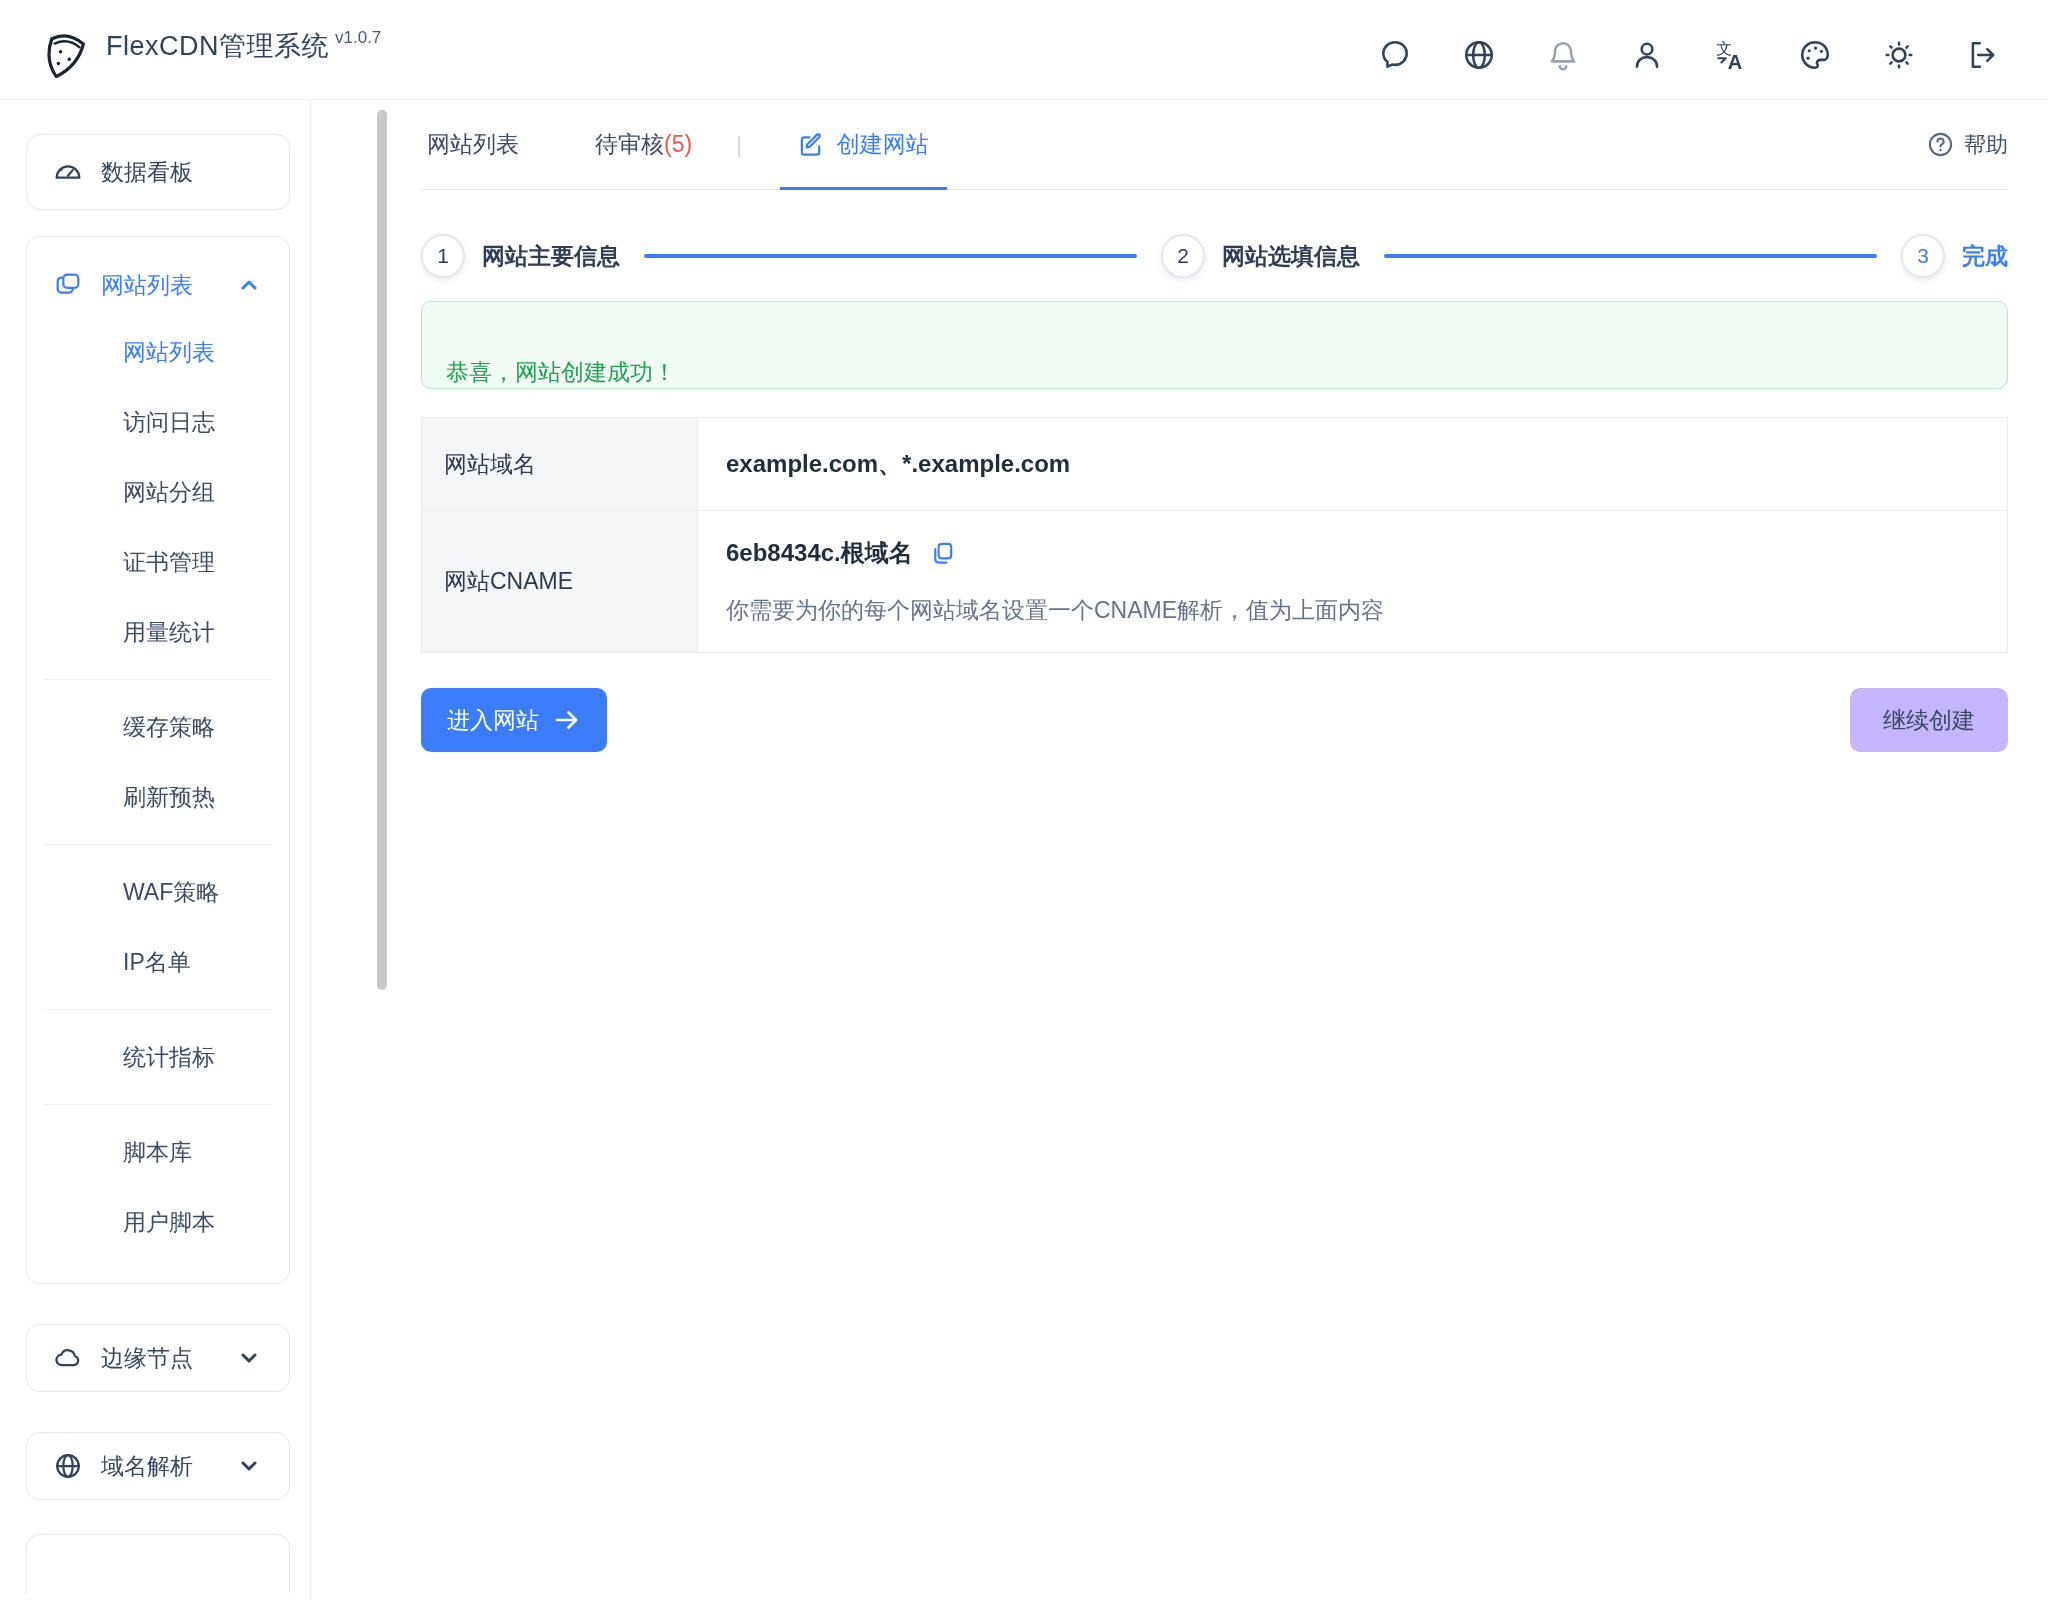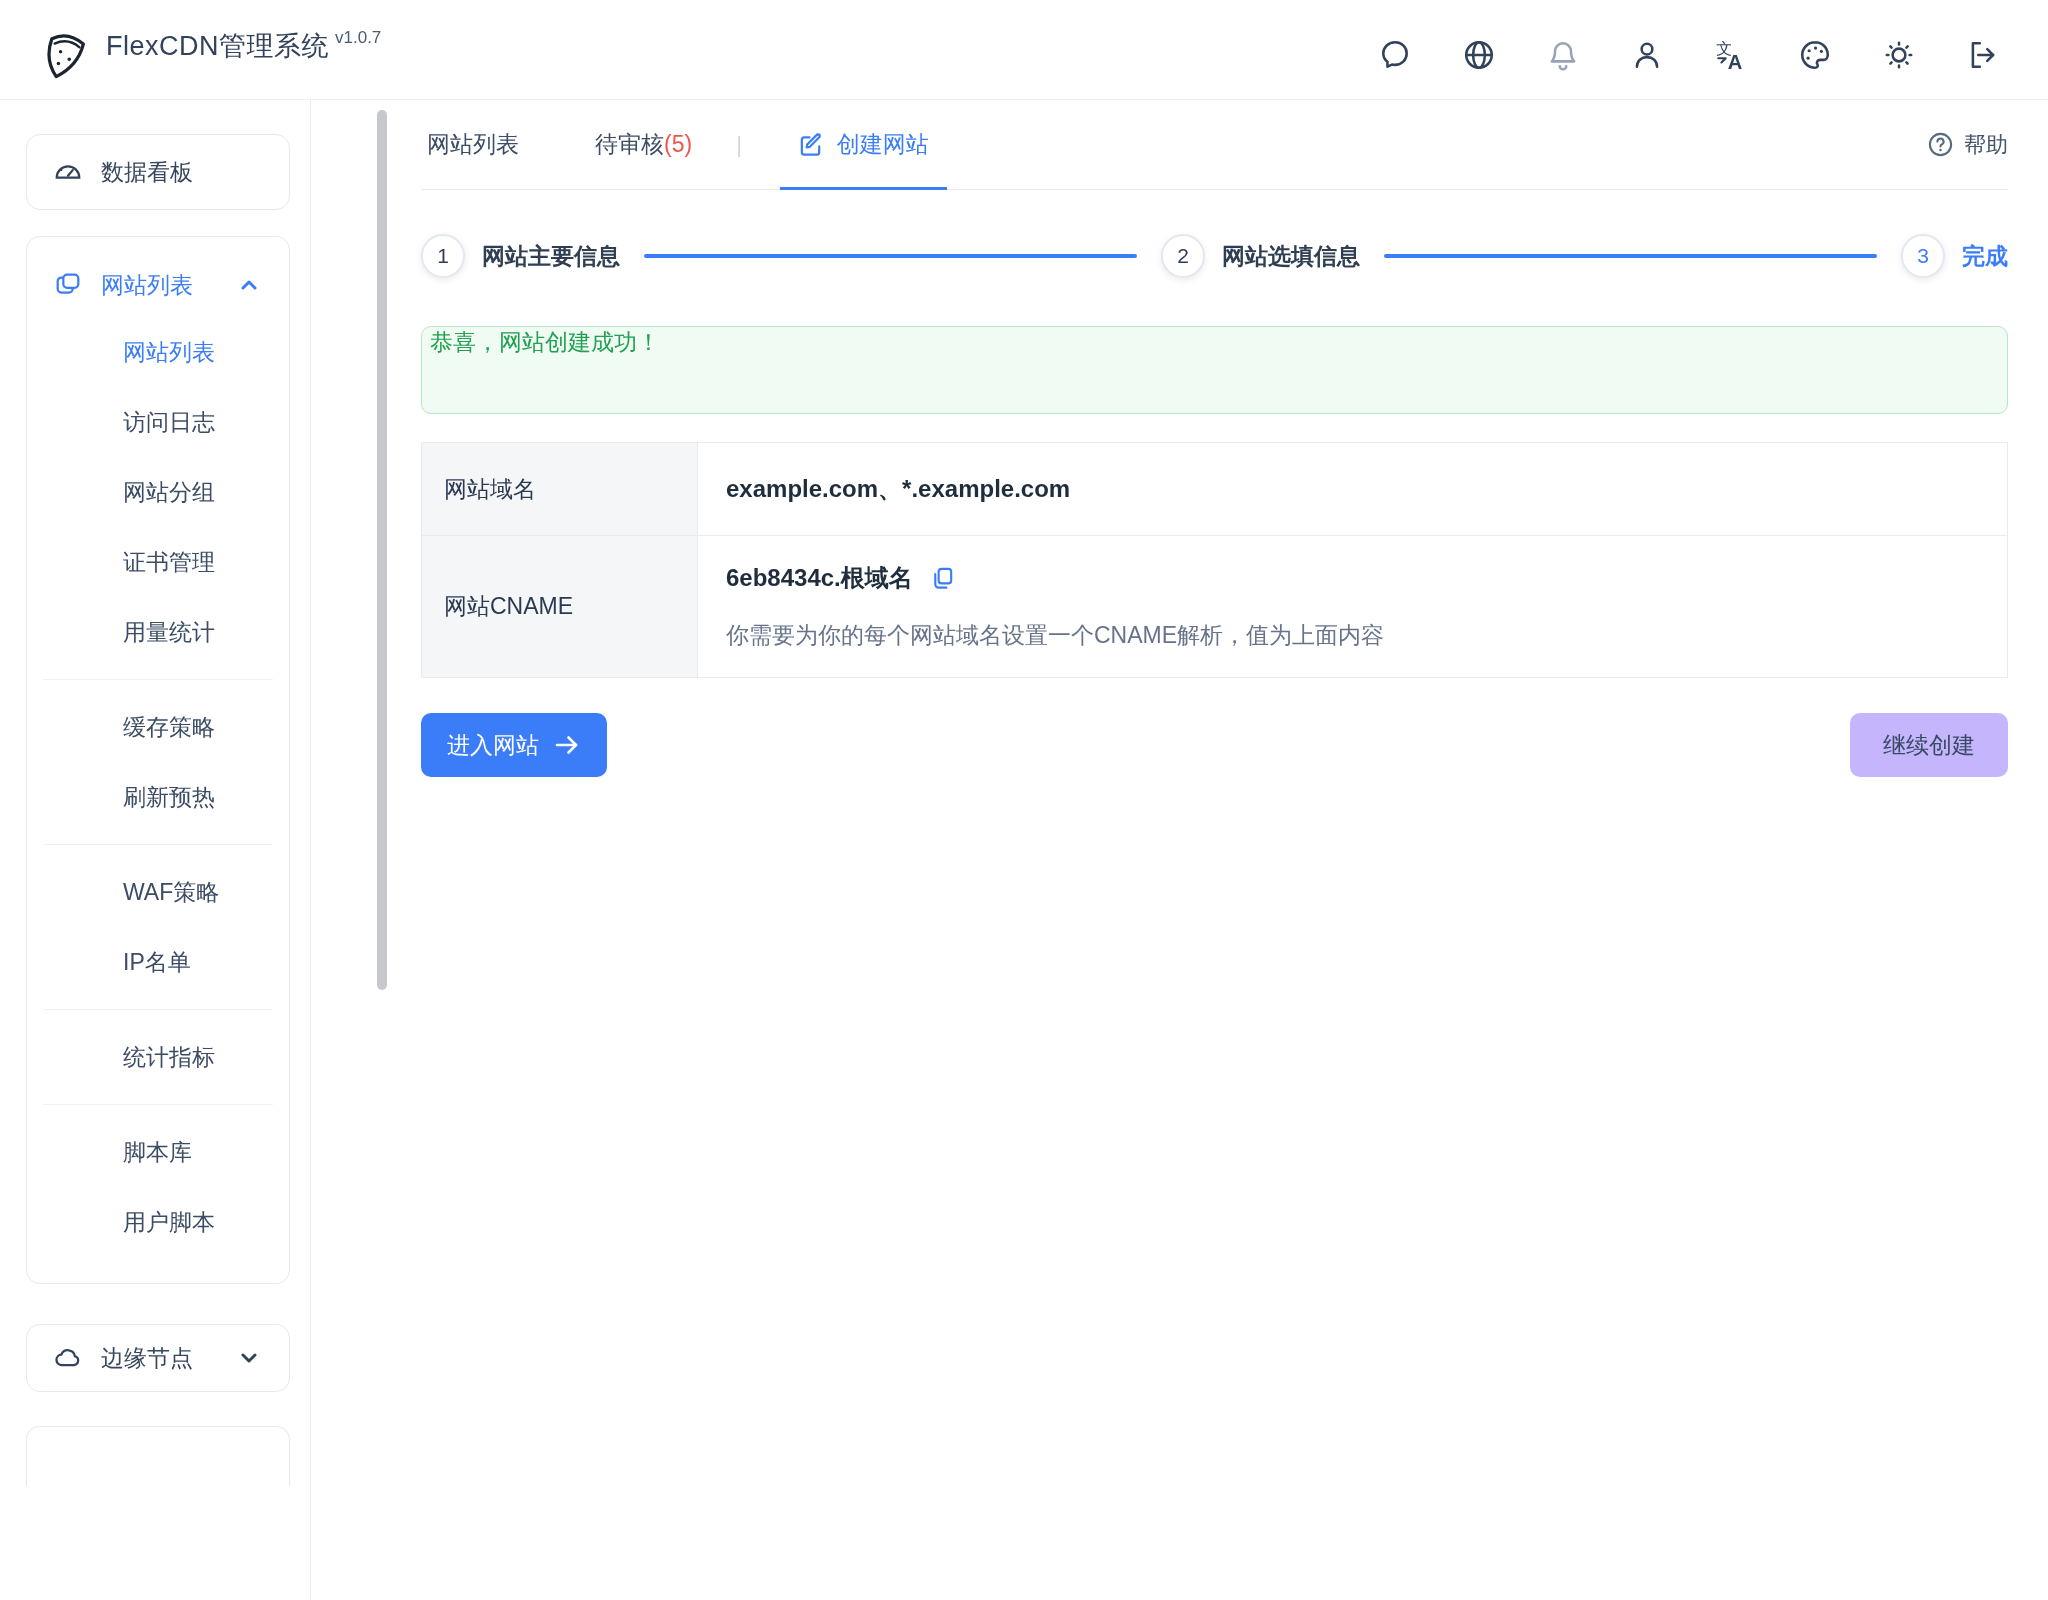--- a/index.html
+++ b/index.html
@@ -66,8 +66,8 @@
   .step-line { flex:1; height:4px; background:#3b7df8; border-radius:2px; margin:0 24px; }
 
   
-  .alert-success { margin-top:48px; height:88px; border:1px solid #b9e6c4; background:#f0fbf3; border-radius:10px;
-                   display:flex; align-items:flex-start; padding:0 8px; }
+  .alert-success { margin-top:23px; height:88px; border:1px solid #b9e6c4; background:#f0fbf3; border-radius:10px;
+                   display:flex; align-items:flex-end; padding:0 24px; }
   .alert-success span { font-size:23px; color:#21a052; }
 
   

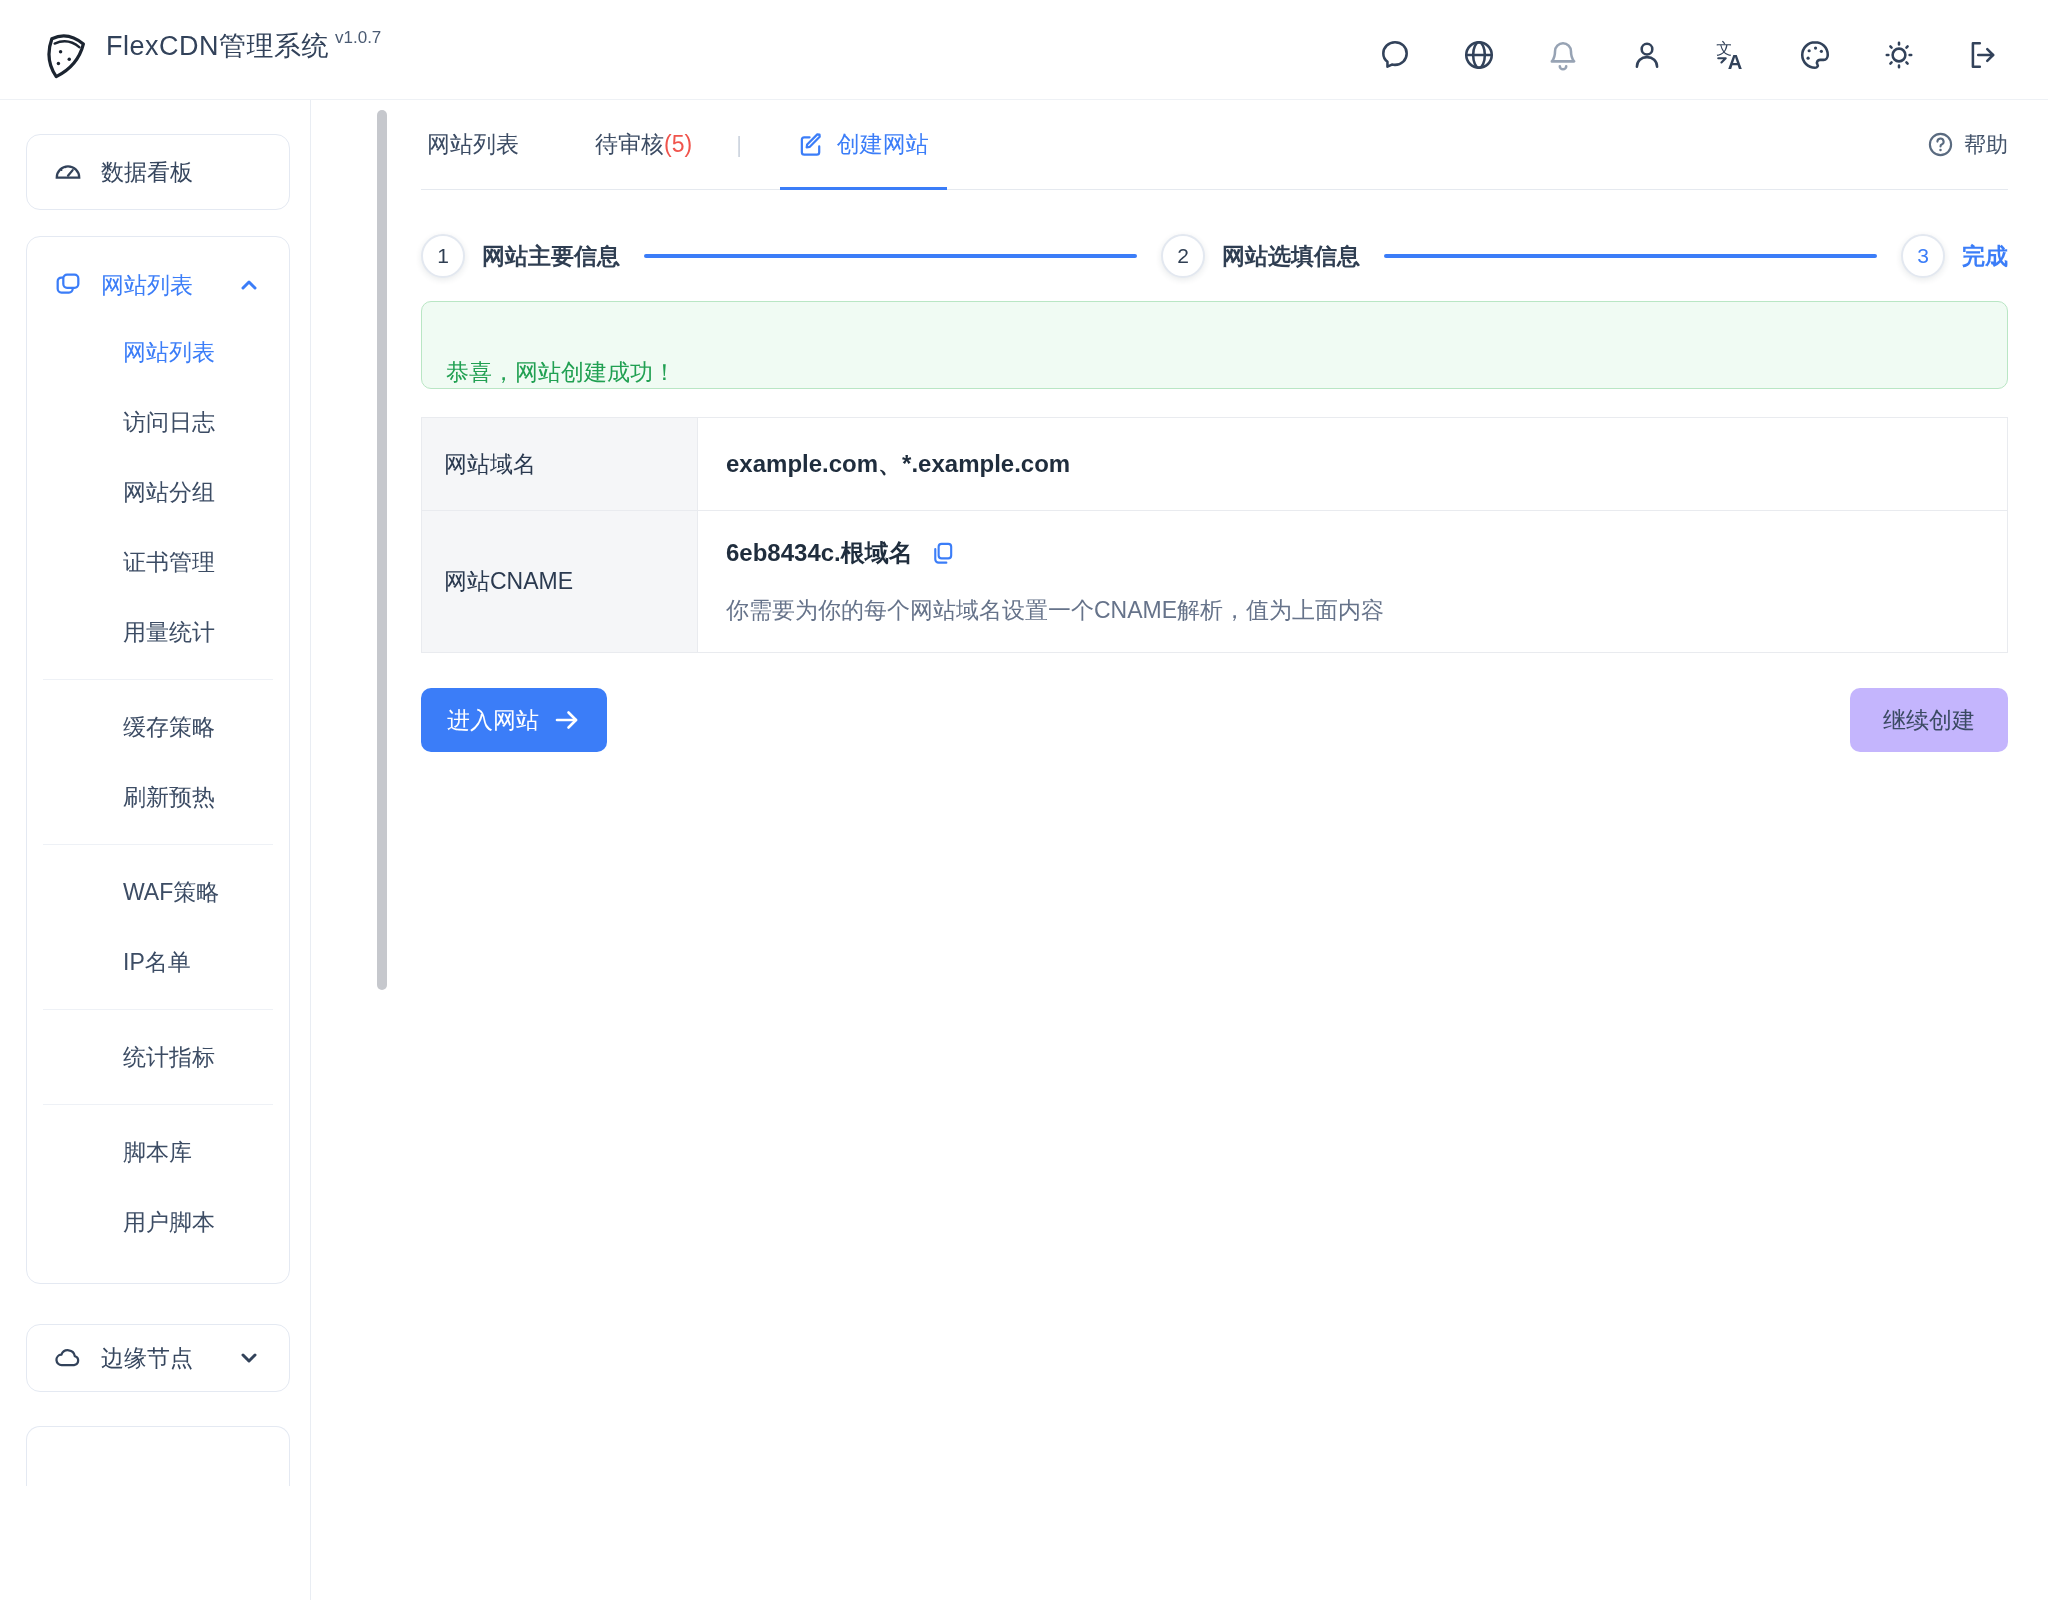--- a/index.html
+++ b/index.html
@@ -210,6 +210,17 @@
       </svg>
     </div>
 
+    <div class="side-card card-collapsed">
+      <svg class="sicon" viewBox="0 0 32 32" fill="none" stroke="#32425a" stroke-width="2.4" stroke-linecap="round">
+        <circle cx="16" cy="16" r="11.5"></circle>
+        <ellipse cx="16" cy="16" rx="5" ry="11.5"></ellipse>
+        <path d="M4.5 16 h23"></path>
+      </svg>
+      <span class="side-label">域名解析</span>
+      <svg class="chev" viewBox="0 0 24 24" fill="none" stroke="#32425a" stroke-width="3" stroke-linecap="round" stroke-linejoin="round">
+        <path d="M6 9 l6 6 6-6"></path>
+      </svg>
+    </div>
 
     <div class="side-card card-partial"></div>
   </div>

